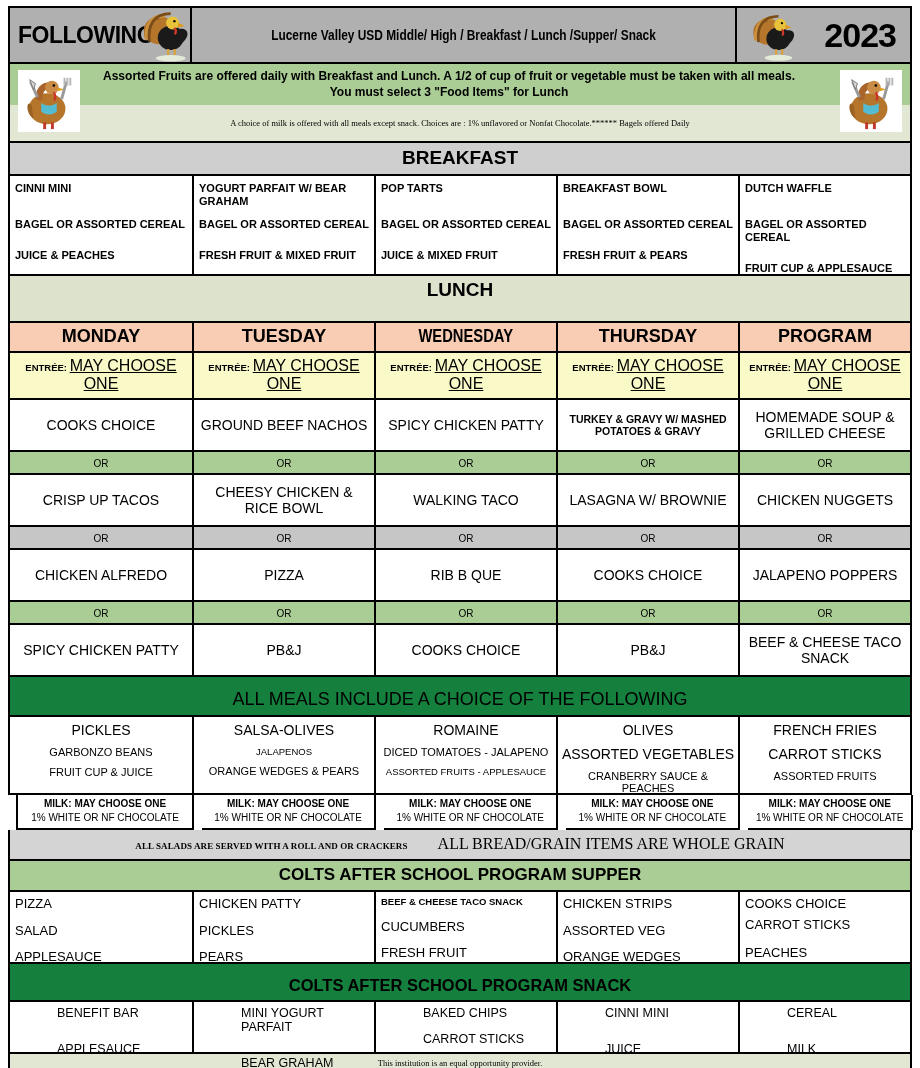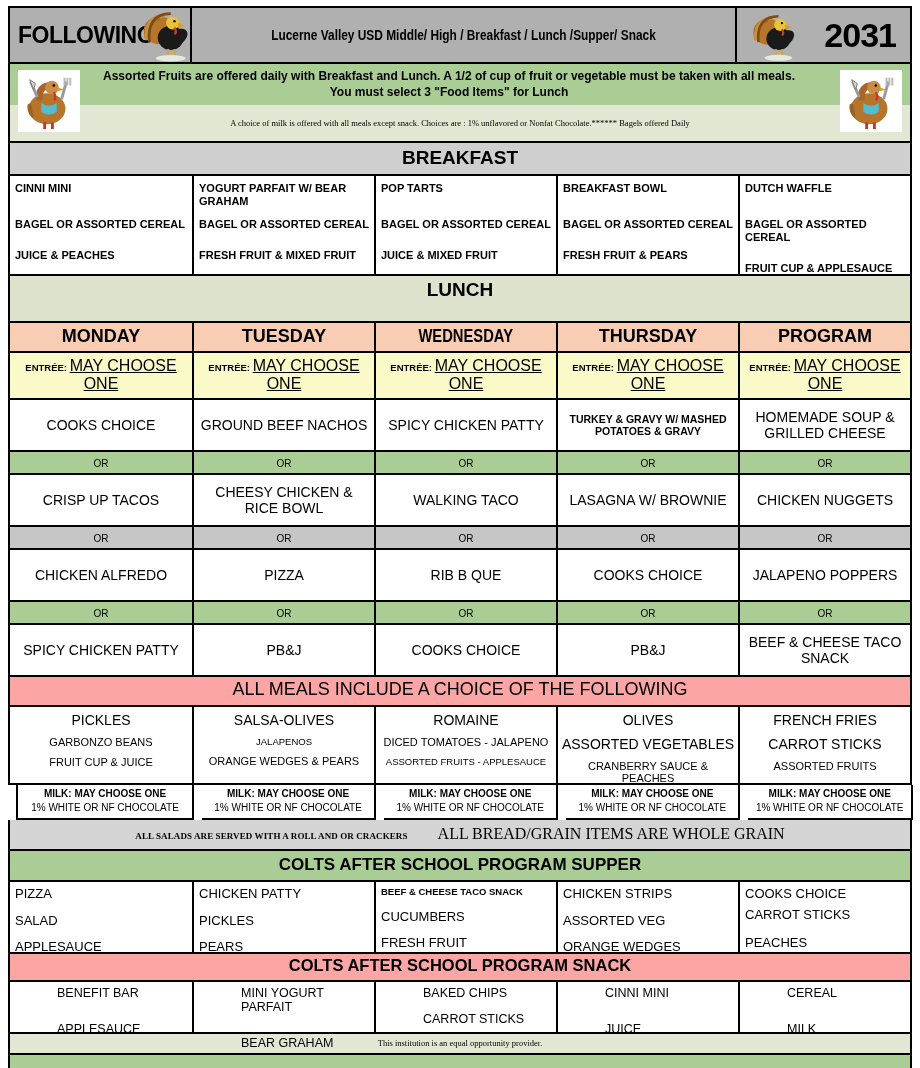--- a/index.html
+++ b/index.html
@@ -194,7 +194,7 @@
         <rect x="37" y="42" width="2.5" height="8" fill="#d9a23c"></rect>
         <ellipse cx="34" cy="52" rx="16" ry="3.5" fill="#e4ead9"></ellipse>
       </svg>
-      <span class="ytxt">2031</span>
+      <span class="ytxt">2023</span>
     </div>
   </div>
 

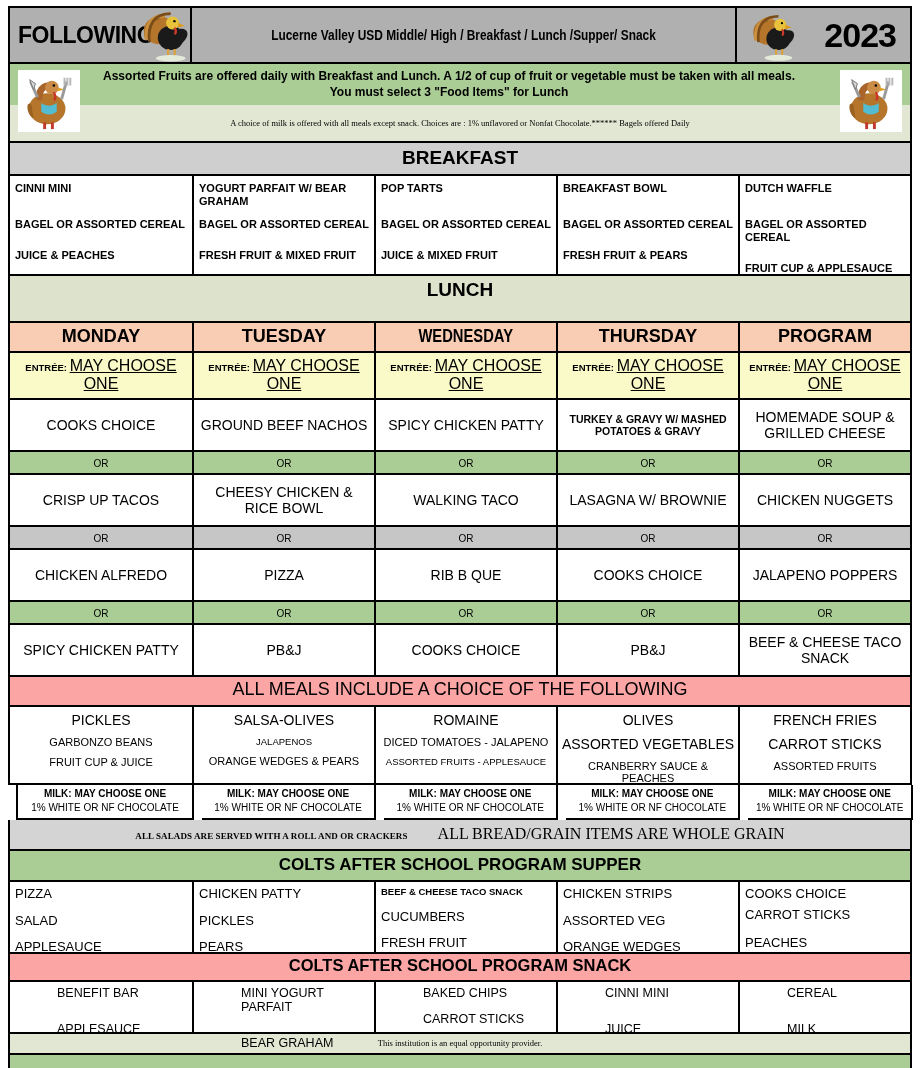--- a/index.html
+++ b/index.html
@@ -74,7 +74,7 @@
   }
   .band-breakfast { background: #cfcfcf; font-size: 19px; padding: 4px 0 5px; }
   .band-lunch     { background: #dde2cc; font-size: 19px; padding: 3px 0 20px; }
-  .band-grey      { background: #fca5a5; font-size: 16.5px; padding: 2px 0 5px; }
+  .band-grey      { background: #15803d; font-size: 16.5px; padding: 12px 0 5px; }
   .band-green     { background: #aacd96; font-size: 17px; padding: 4px 0 5px; }
   .band-note      { background: #d4d4d4; padding: 5px 0 6px; font-family:"Liberation Serif", serif; }
   .band-note .n1  { font-size: 9px; font-weight: bold; letter-spacing: .1px; }

